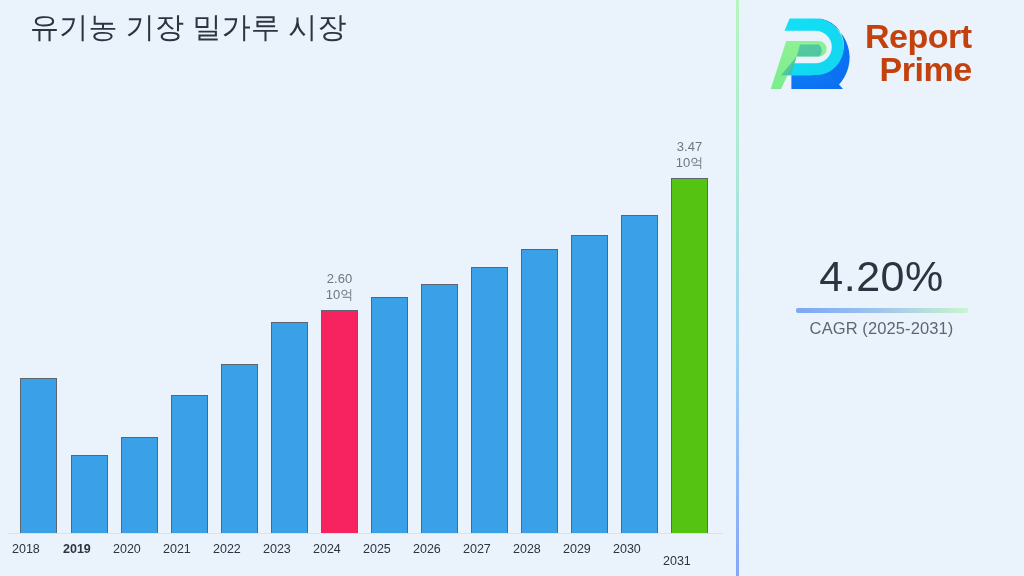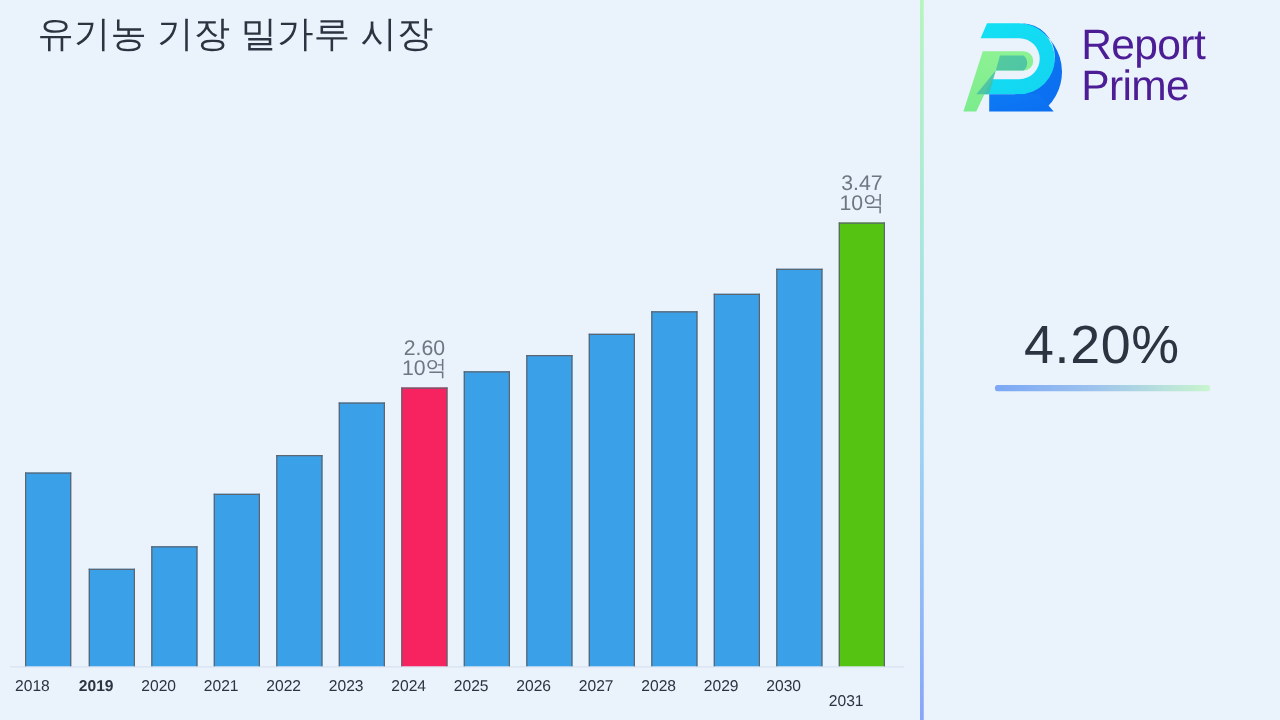--- a/index.html
+++ b/index.html
@@ -116,10 +116,11 @@
   #logo-mark { width: 86px; height: 86px; display: block; }
   #logo-wordmark {
     font-size: 34px;
-    font-weight: normal;
-    color: #4c1d95;
+    font-weight: bold;
+    color: #c2410c;
     line-height: 0.98;
     letter-spacing: -0.5px;
+    text-align: right;
   }
   #logo-wordmark div { display: block; }
 

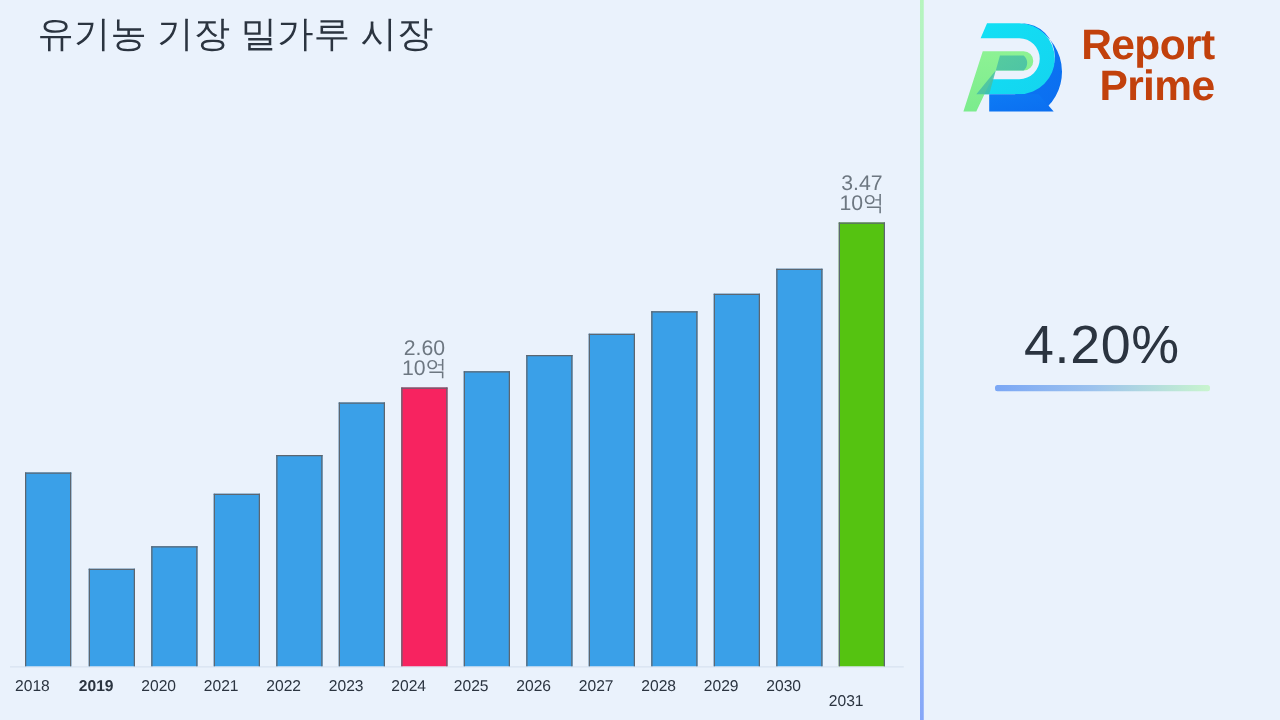--- a/index.html
+++ b/index.html
@@ -70,7 +70,7 @@
   .bar-label {
     position: absolute;
     text-align: center;
-    font-size: 17px;
+    font-size: 13px;
     line-height: 16px;
     color: #6d7781;
     white-space: nowrap;

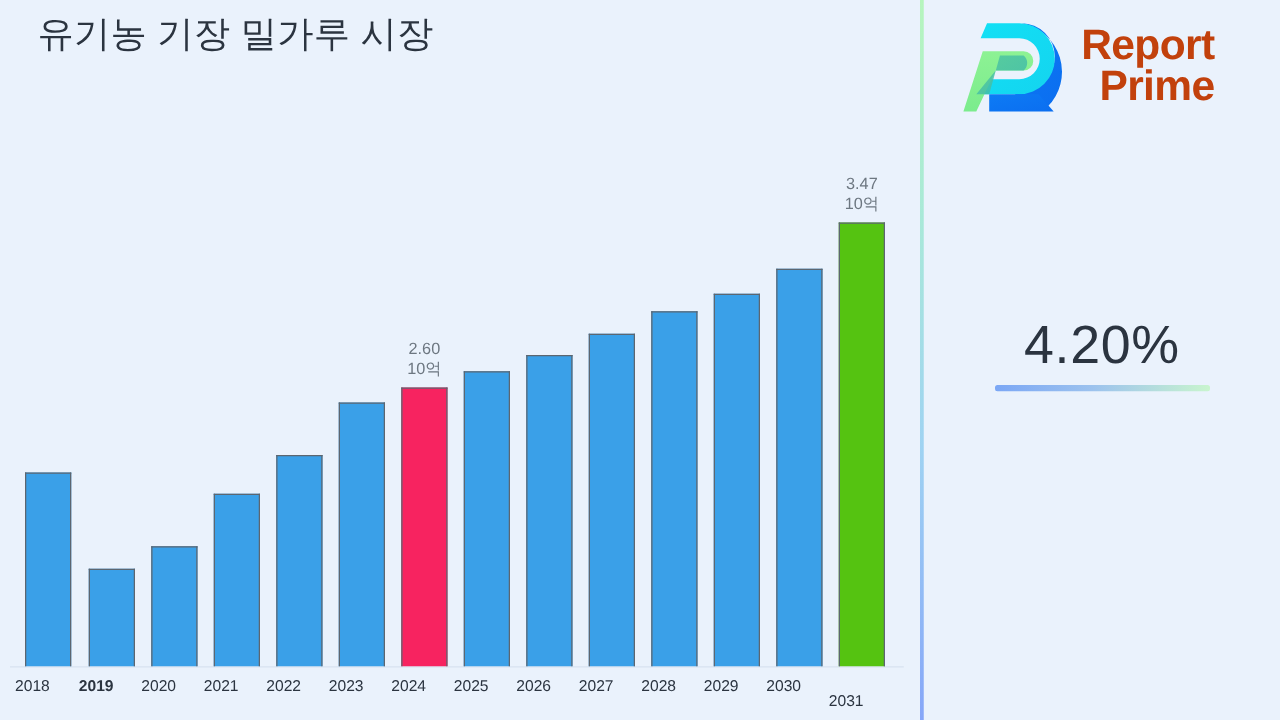--- a/index.html
+++ b/index.html
@@ -246,6 +246,7 @@
     <div id="cagr-block">
       <div id="cagr-value">4.20%</div>
       <div id="cagr-rule"></div>
+      <div id="cagr-caption">CAGR (2025-2031)</div>
     </div>
 
   </div>

